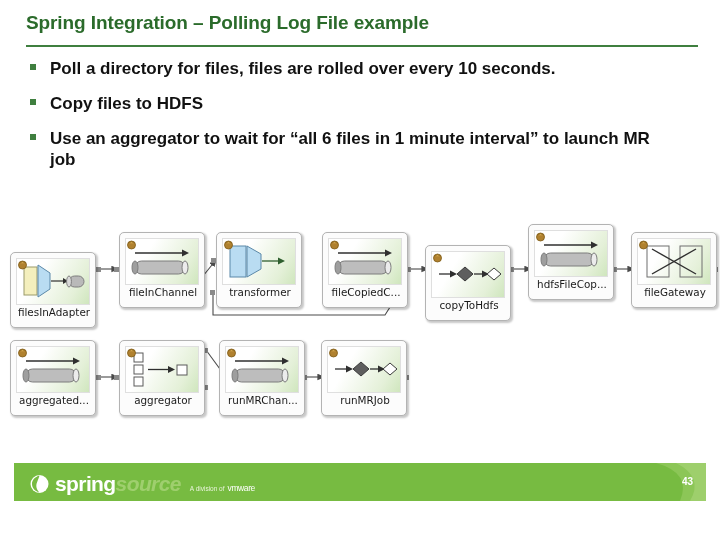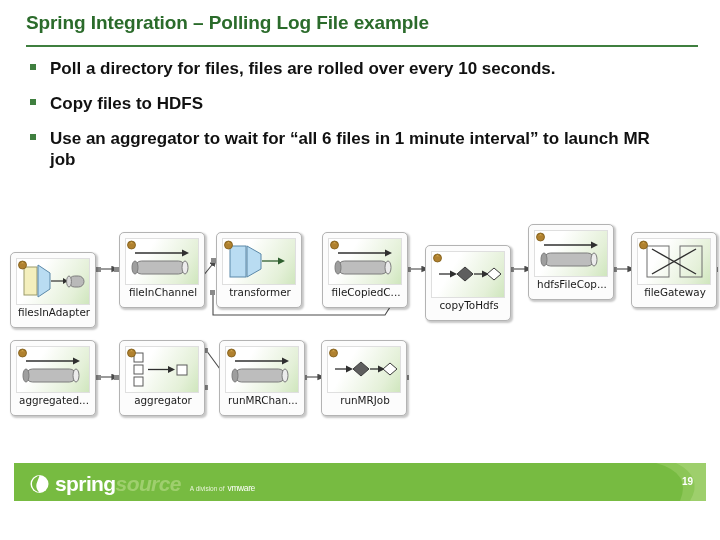--- a/index.html
+++ b/index.html
@@ -344,7 +344,7 @@
       <span style="font-size:8.5px;font-weight:normal;color:#ffffff;margin-left:3px;letter-spacing:-0.4px;">vmware</span>
     </div>
 
-    <div style="position:absolute;right:13px;top:13px;font-size:10px;font-weight:bold;color:#ffffff;">19</div>
+    <div style="position:absolute;right:13px;top:13px;font-size:10px;font-weight:bold;color:#ffffff;">43</div>
   </div>
 
 </div>

